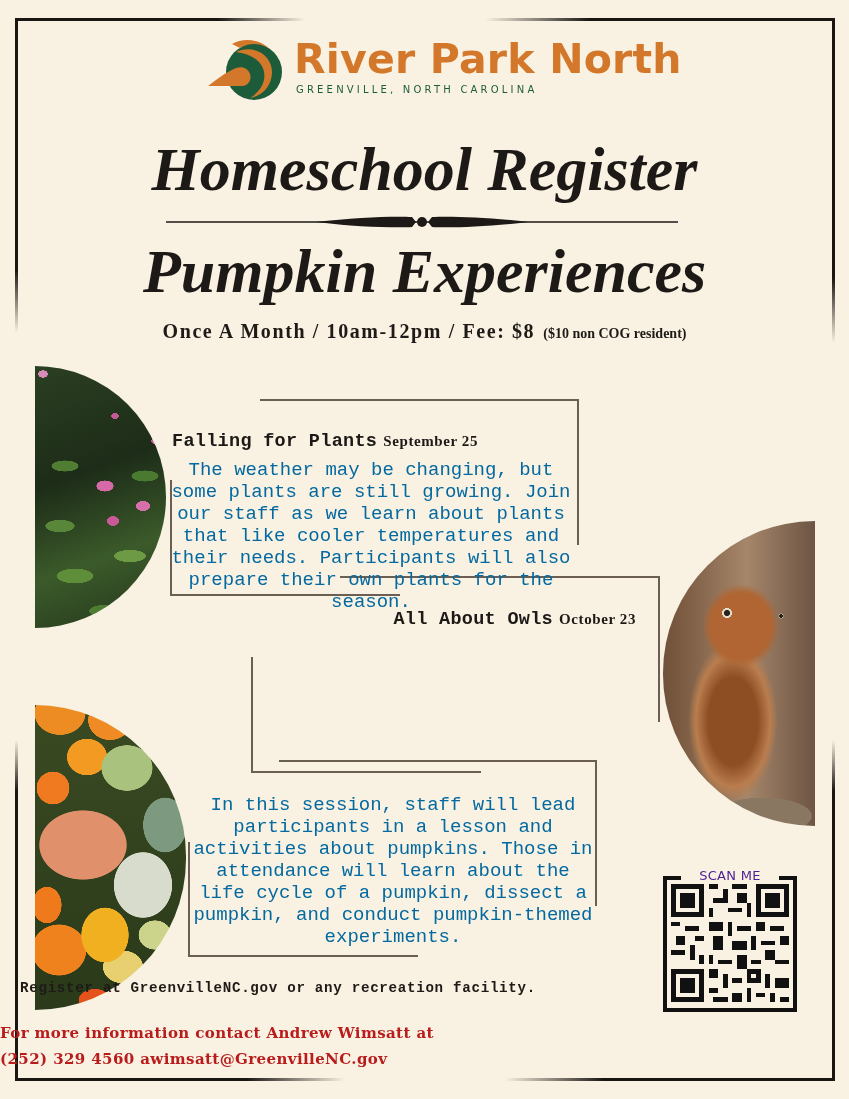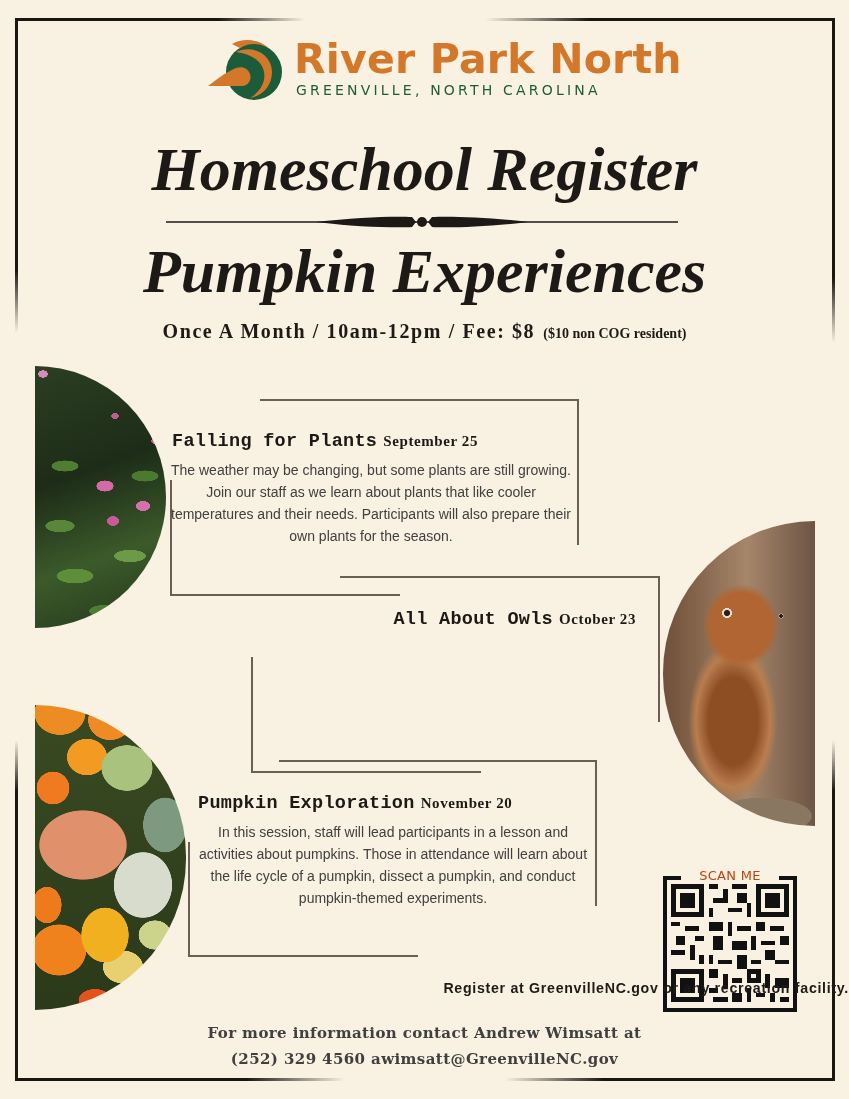--- a/index.html
+++ b/index.html
@@ -21,7 +21,7 @@
     .logo { position: absolute; left: 206px; top: 36px; width: 440px; height: 68px; }
     .logo-mark { position: absolute; left: 0; top: 2px; width: 76px; height: 64px; }
     .logo-title { position: absolute; left: 88px; top: 0; font-family: "DejaVu Sans", "Liberation Sans", sans-serif; font-weight: bold; font-size: 41px; color: #d3782a; letter-spacing: 0.2px; line-height: 46px; white-space: nowrap; }
-    .logo-sub { position: absolute; left: 90px; top: 46px; font-family: "DejaVu Sans", "Liberation Sans", sans-serif; font-size: 14px; color: #1c5c3b; letter-spacing: 3.2px; line-height: 16px; white-space: nowrap; }
+    .logo-sub { position: absolute; left: 90px; top: 46px; font-family: "DejaVu Sans", "Liberation Sans", sans-serif; font-size: 10px; color: #1c5c3b; letter-spacing: 3.2px; line-height: 16px; white-space: nowrap; }
 
     
     .title-line { position: absolute; left: 0; width: 849px; text-align: center; font-family: "Liberation Serif", "DejaVu Serif", serif; font-style: italic; font-size: 62px; color: #1c1917; line-height: 70px; white-space: nowrap; }

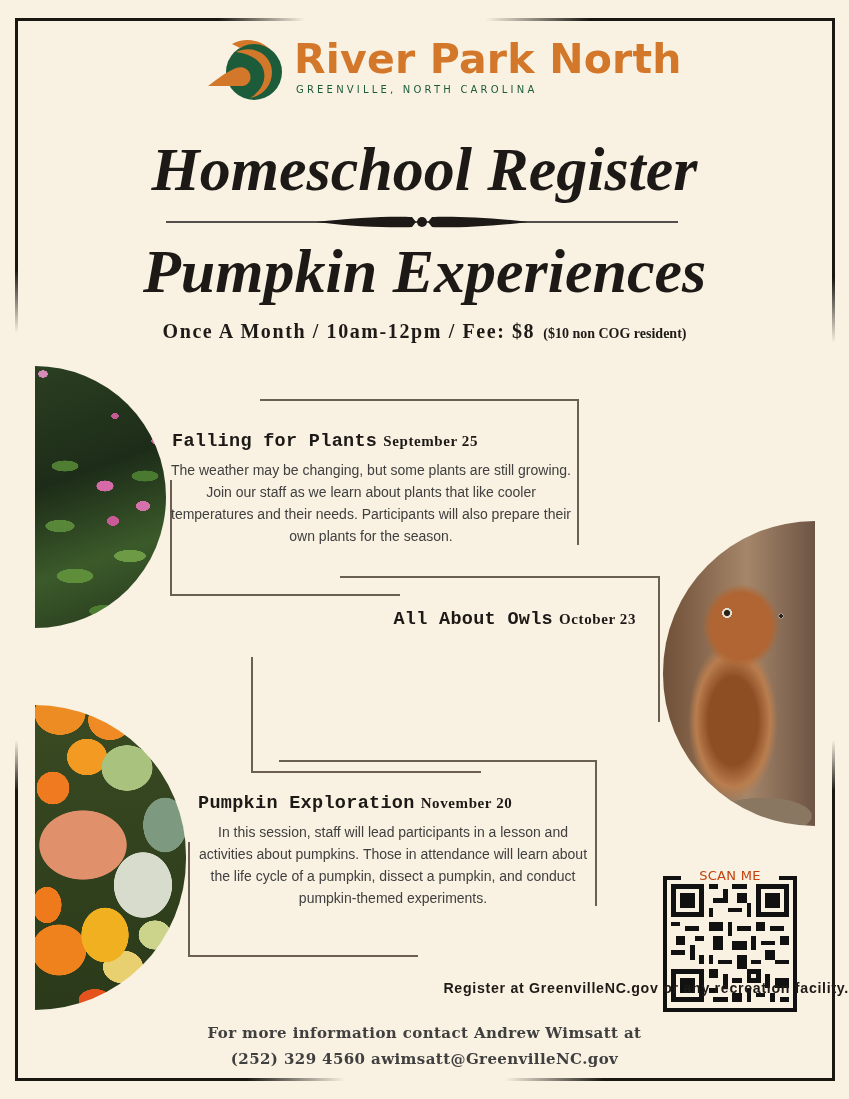--- a/index.html
+++ b/index.html
@@ -81,7 +81,7 @@
     .session-head { white-space: nowrap; line-height: 26px; }
     .session-name { font-family: Liberation Mono, monospace; font-weight: bold; font-size: 18.5px; color: #1c1917; letter-spacing: 0.3px; }
     .session-date { font-family: "Liberation Serif", "DejaVu Serif", serif; font-weight: bold; font-size: 15px; color: #1c1917; letter-spacing: 0.6px; margin-left: 6px; }
-    .session-desc { font-family: Liberation Sans, sans-serif; font-size: 14px; line-height: 22px; color: #404040; margin-top: 4px; }
+    .session-desc { font-family: Liberation Mono, monospace; font-size: 19px; line-height: 22px; color: #0369a1; margin-top: 4px; }
 
     .s1 { left: 166px; top: 428px; width: 410px; }
     .s1 .session-head { text-align: left; padding-left: 6px; }

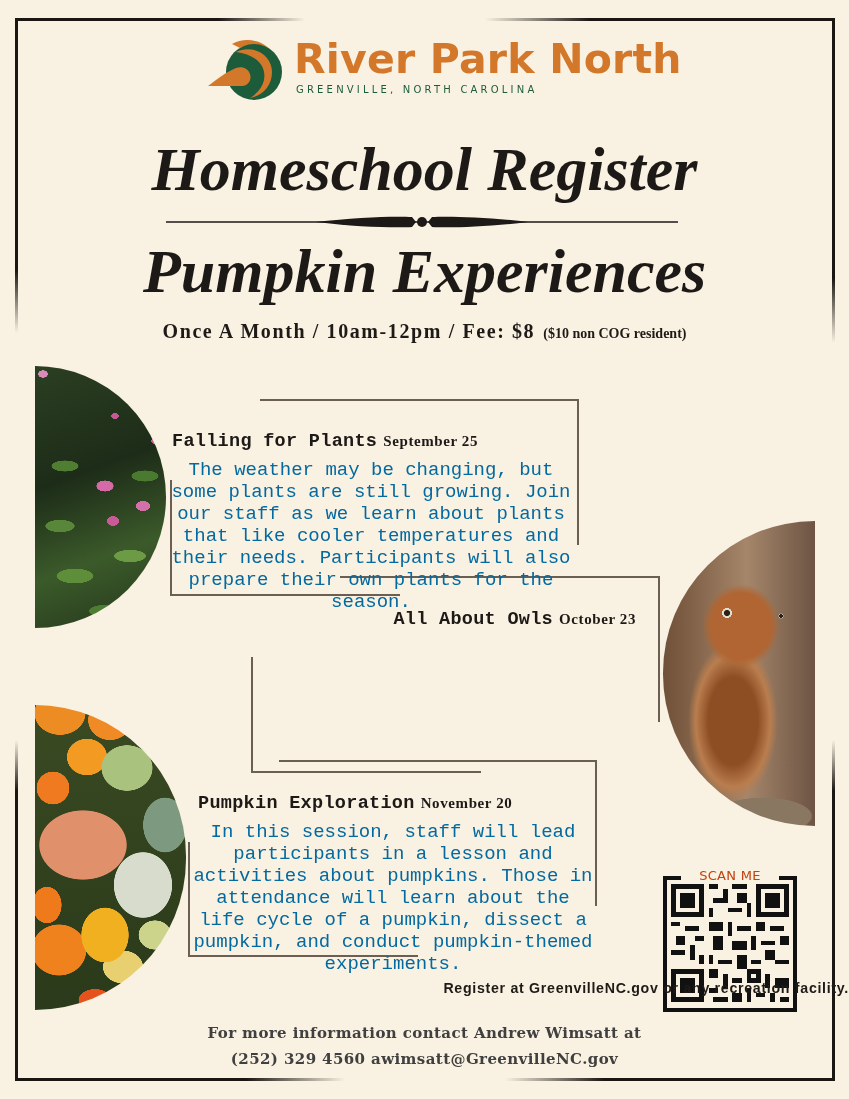--- a/index.html
+++ b/index.html
@@ -175,9 +175,6 @@
 </div>
 
 <div class="session s3">
-  <div class="session-head">
-    <span class="session-name">Pumpkin Exploration</span><span class="session-date">November 20</span>
-  </div>
   <p class="session-desc">In this session, staff will lead participants in a lesson and activities about pumpkins. Those in attendance will learn about the life cycle of a pumpkin, dissect a pumpkin, and conduct pumpkin-themed experiments.</p>
 </div>
 

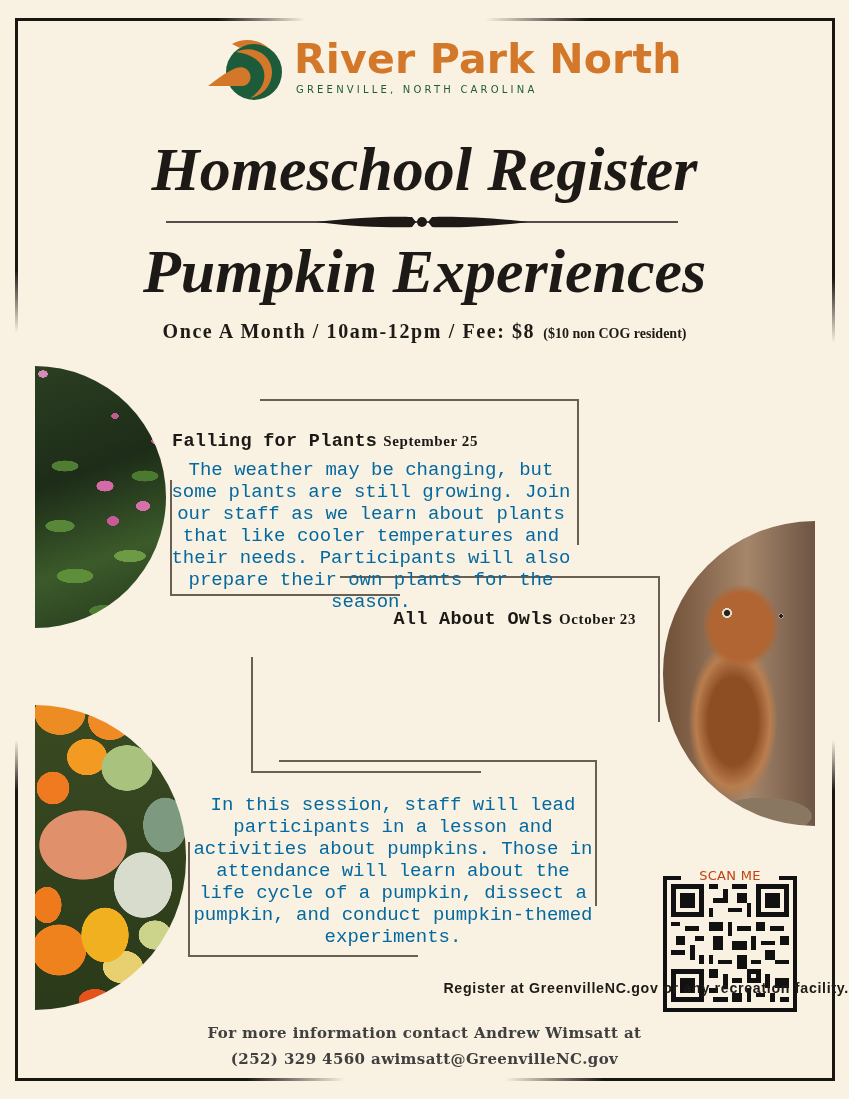--- a/index.html
+++ b/index.html
@@ -92,7 +92,7 @@
 
     
     .qr { position: absolute; left: 663px; top: 868px; width: 134px; height: 144px; }
-    .qr-label { position: absolute; left: 0; top: 0; width: 134px; text-align: center; font-family: "DejaVu Sans", "Liberation Sans", sans-serif; font-size: 13px; line-height: 16px; color: #c2410c; letter-spacing: 0.3px; }
+    .qr-label { position: absolute; left: 0; top: 0; width: 134px; text-align: center; font-family: "DejaVu Sans", "Liberation Sans", sans-serif; font-size: 13px; line-height: 16px; color: #4c1d95; letter-spacing: 0.3px; }
     .qr-frame { position: absolute; left: 0; top: 8px; width: 134px; height: 136px; border: 4px solid #111; border-top: none; }
     .qr-frame::before, .qr-frame::after { content: ""; position: absolute; top: 0; height: 4px; width: 18px; background: #111; }
     .qr-frame::before { left: -4px; }

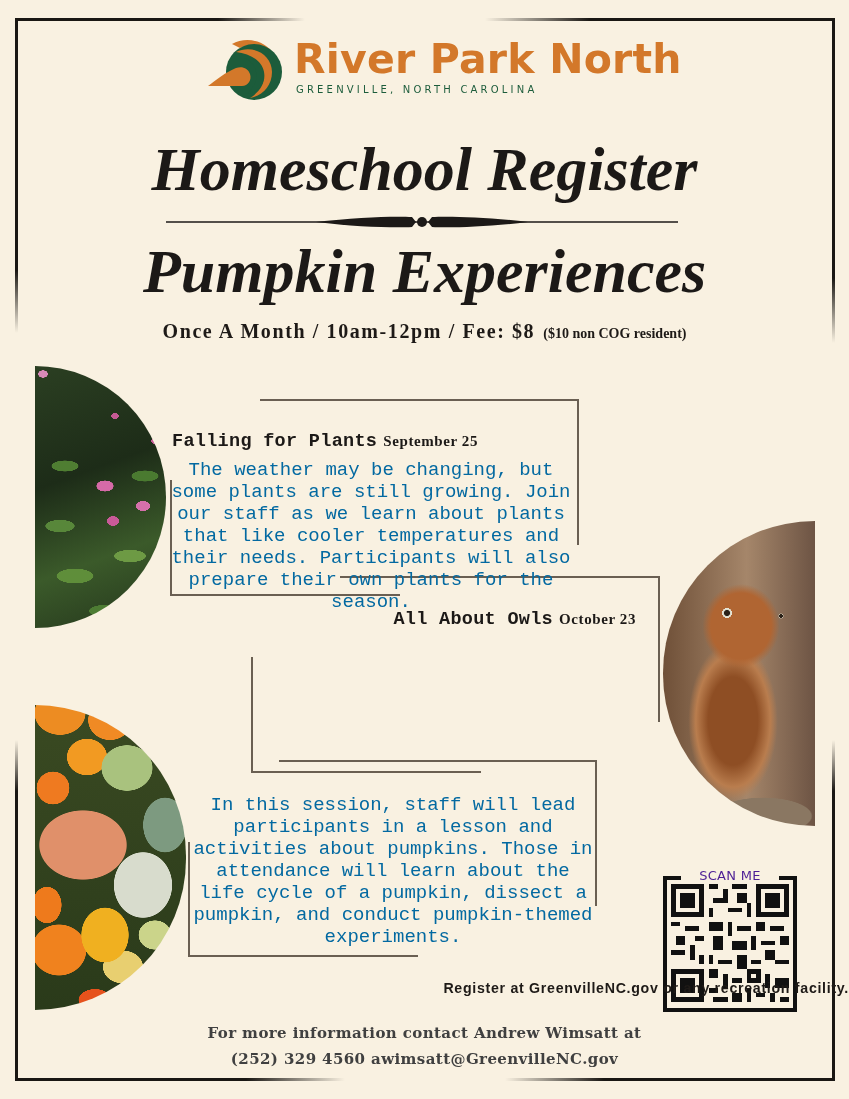--- a/index.html
+++ b/index.html
@@ -99,7 +99,7 @@
     .qr-frame::after { right: -4px; }
     .qr-code { position: absolute; left: 8px; top: 16px; width: 118px; height: 118px; }
 
-    .register { position: absolute; left: 0; top: 980px; width: 849px; text-align: right; font-family: Liberation Sans, sans-serif; font-weight: bold; font-size: 14.2px; letter-spacing: 0.7px; color: #1e1a17; white-space: nowrap; }
+    .register { position: absolute; left: 0; top: 980px; width: 849px; text-align: left; font-family: Liberation Mono, monospace; font-weight: bold; font-size: 14.2px; letter-spacing: 0.7px; color: #1e1a17; white-space: nowrap; padding-left: 20px; }
     .contact { position: absolute; left: 0; width: 849px; text-align: center; font-family: "DejaVu Serif", serif; font-weight: bold; font-size: 15px; letter-spacing: 0.4px; color: #404040; white-space: nowrap; }
     .contact-1 { top: 1024px; }
     .contact-2 { top: 1050px; }

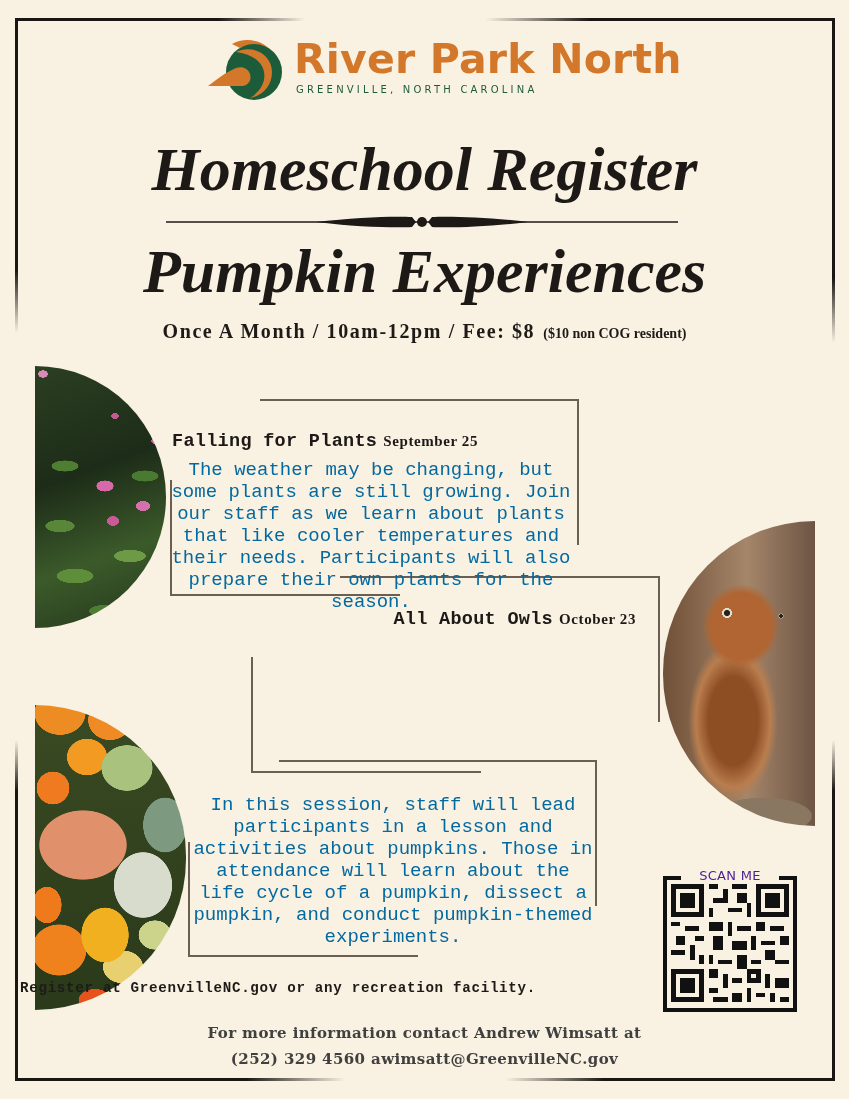--- a/index.html
+++ b/index.html
@@ -100,7 +100,7 @@
     .qr-code { position: absolute; left: 8px; top: 16px; width: 118px; height: 118px; }
 
     .register { position: absolute; left: 0; top: 980px; width: 849px; text-align: left; font-family: Liberation Mono, monospace; font-weight: bold; font-size: 14.2px; letter-spacing: 0.7px; color: #1e1a17; white-space: nowrap; padding-left: 20px; }
-    .contact { position: absolute; left: 0; width: 849px; text-align: center; font-family: "DejaVu Serif", serif; font-weight: bold; font-size: 15px; letter-spacing: 0.4px; color: #404040; white-space: nowrap; }
+    .contact { position: absolute; left: 0; width: 849px; text-align: left; font-family: "DejaVu Serif", serif; font-weight: bold; font-size: 15px; letter-spacing: 0.4px; color: #b91c1c; white-space: nowrap; }
     .contact-1 { top: 1024px; }
     .contact-2 { top: 1050px; }
   </style>

